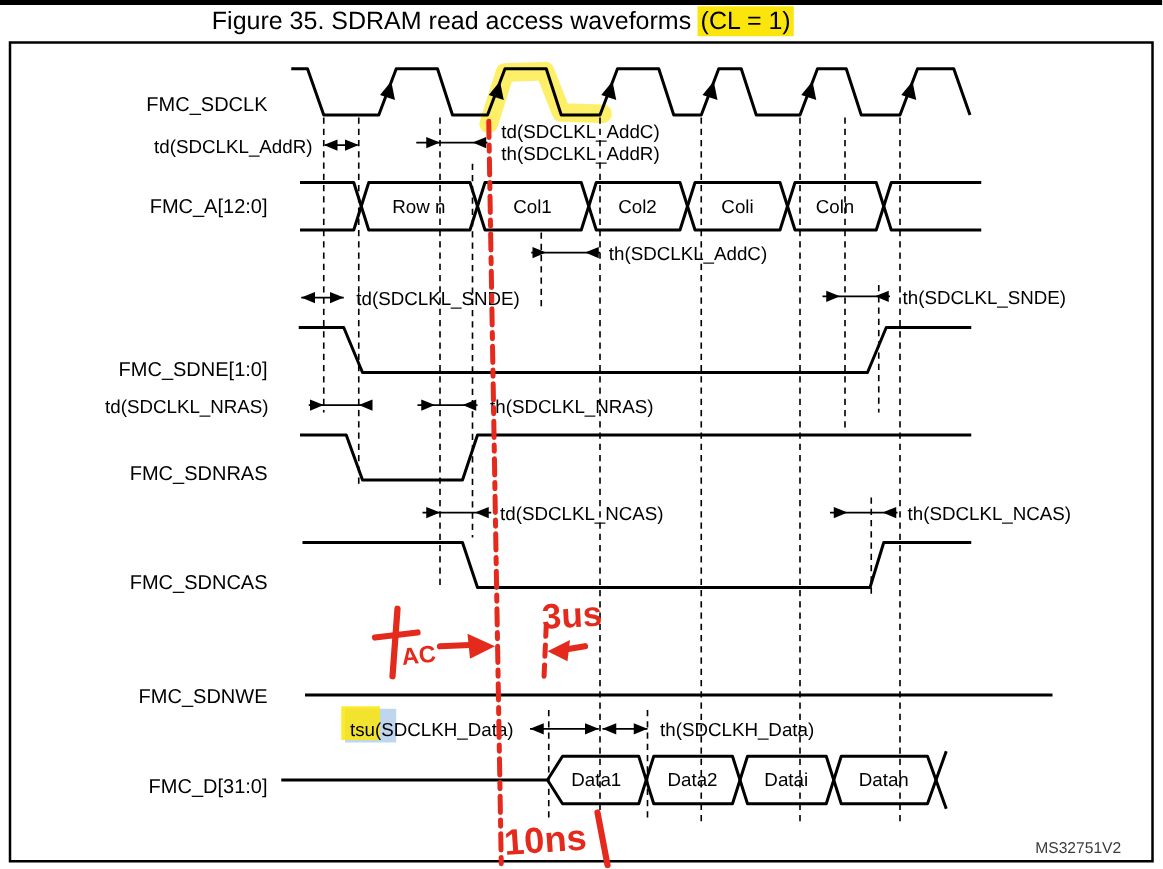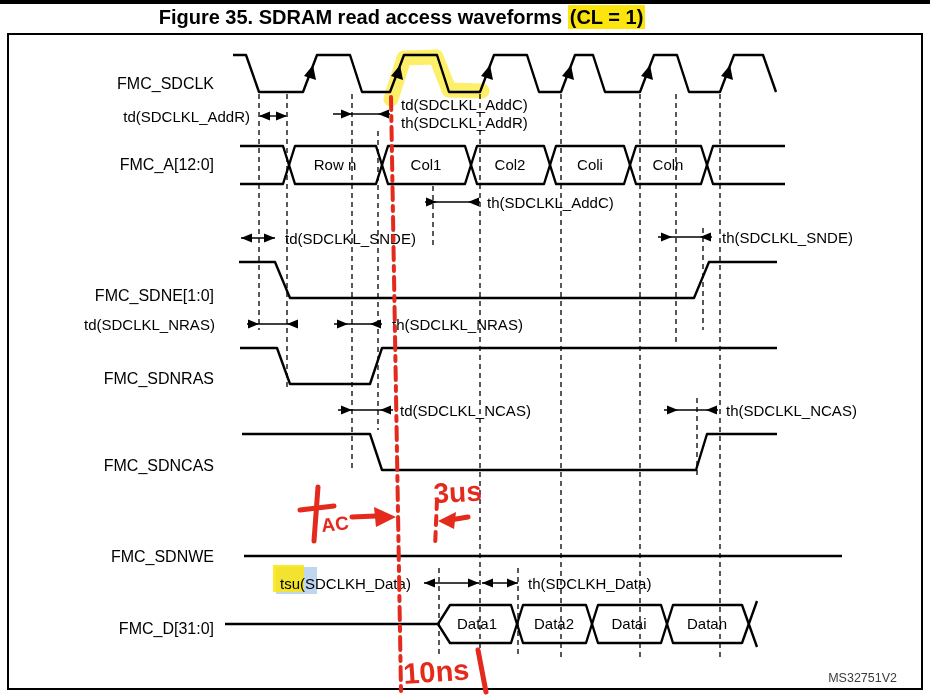--- a/index.html
+++ b/index.html
@@ -7,7 +7,7 @@
          font-family:"Liberation Sans",sans-serif;}
   .topline{position:absolute;left:0;top:0;width:930px;height:4px;background:#000;}
   .title{position:absolute;left:0;top:6px;width:804px;text-align:center;
-         font-size:20px;font-weight:bold;color:#000;white-space:pre;}
+         font-size:20px;font-weight:normal;color:#000;white-space:pre;}
   .title .hl{background:#fbe50c;padding:1px 2px;}
   svg{position:absolute;left:0;top:0;}
   .wave{fill:none;stroke:#000;stroke-width:2.4;stroke-linejoin:round;}

